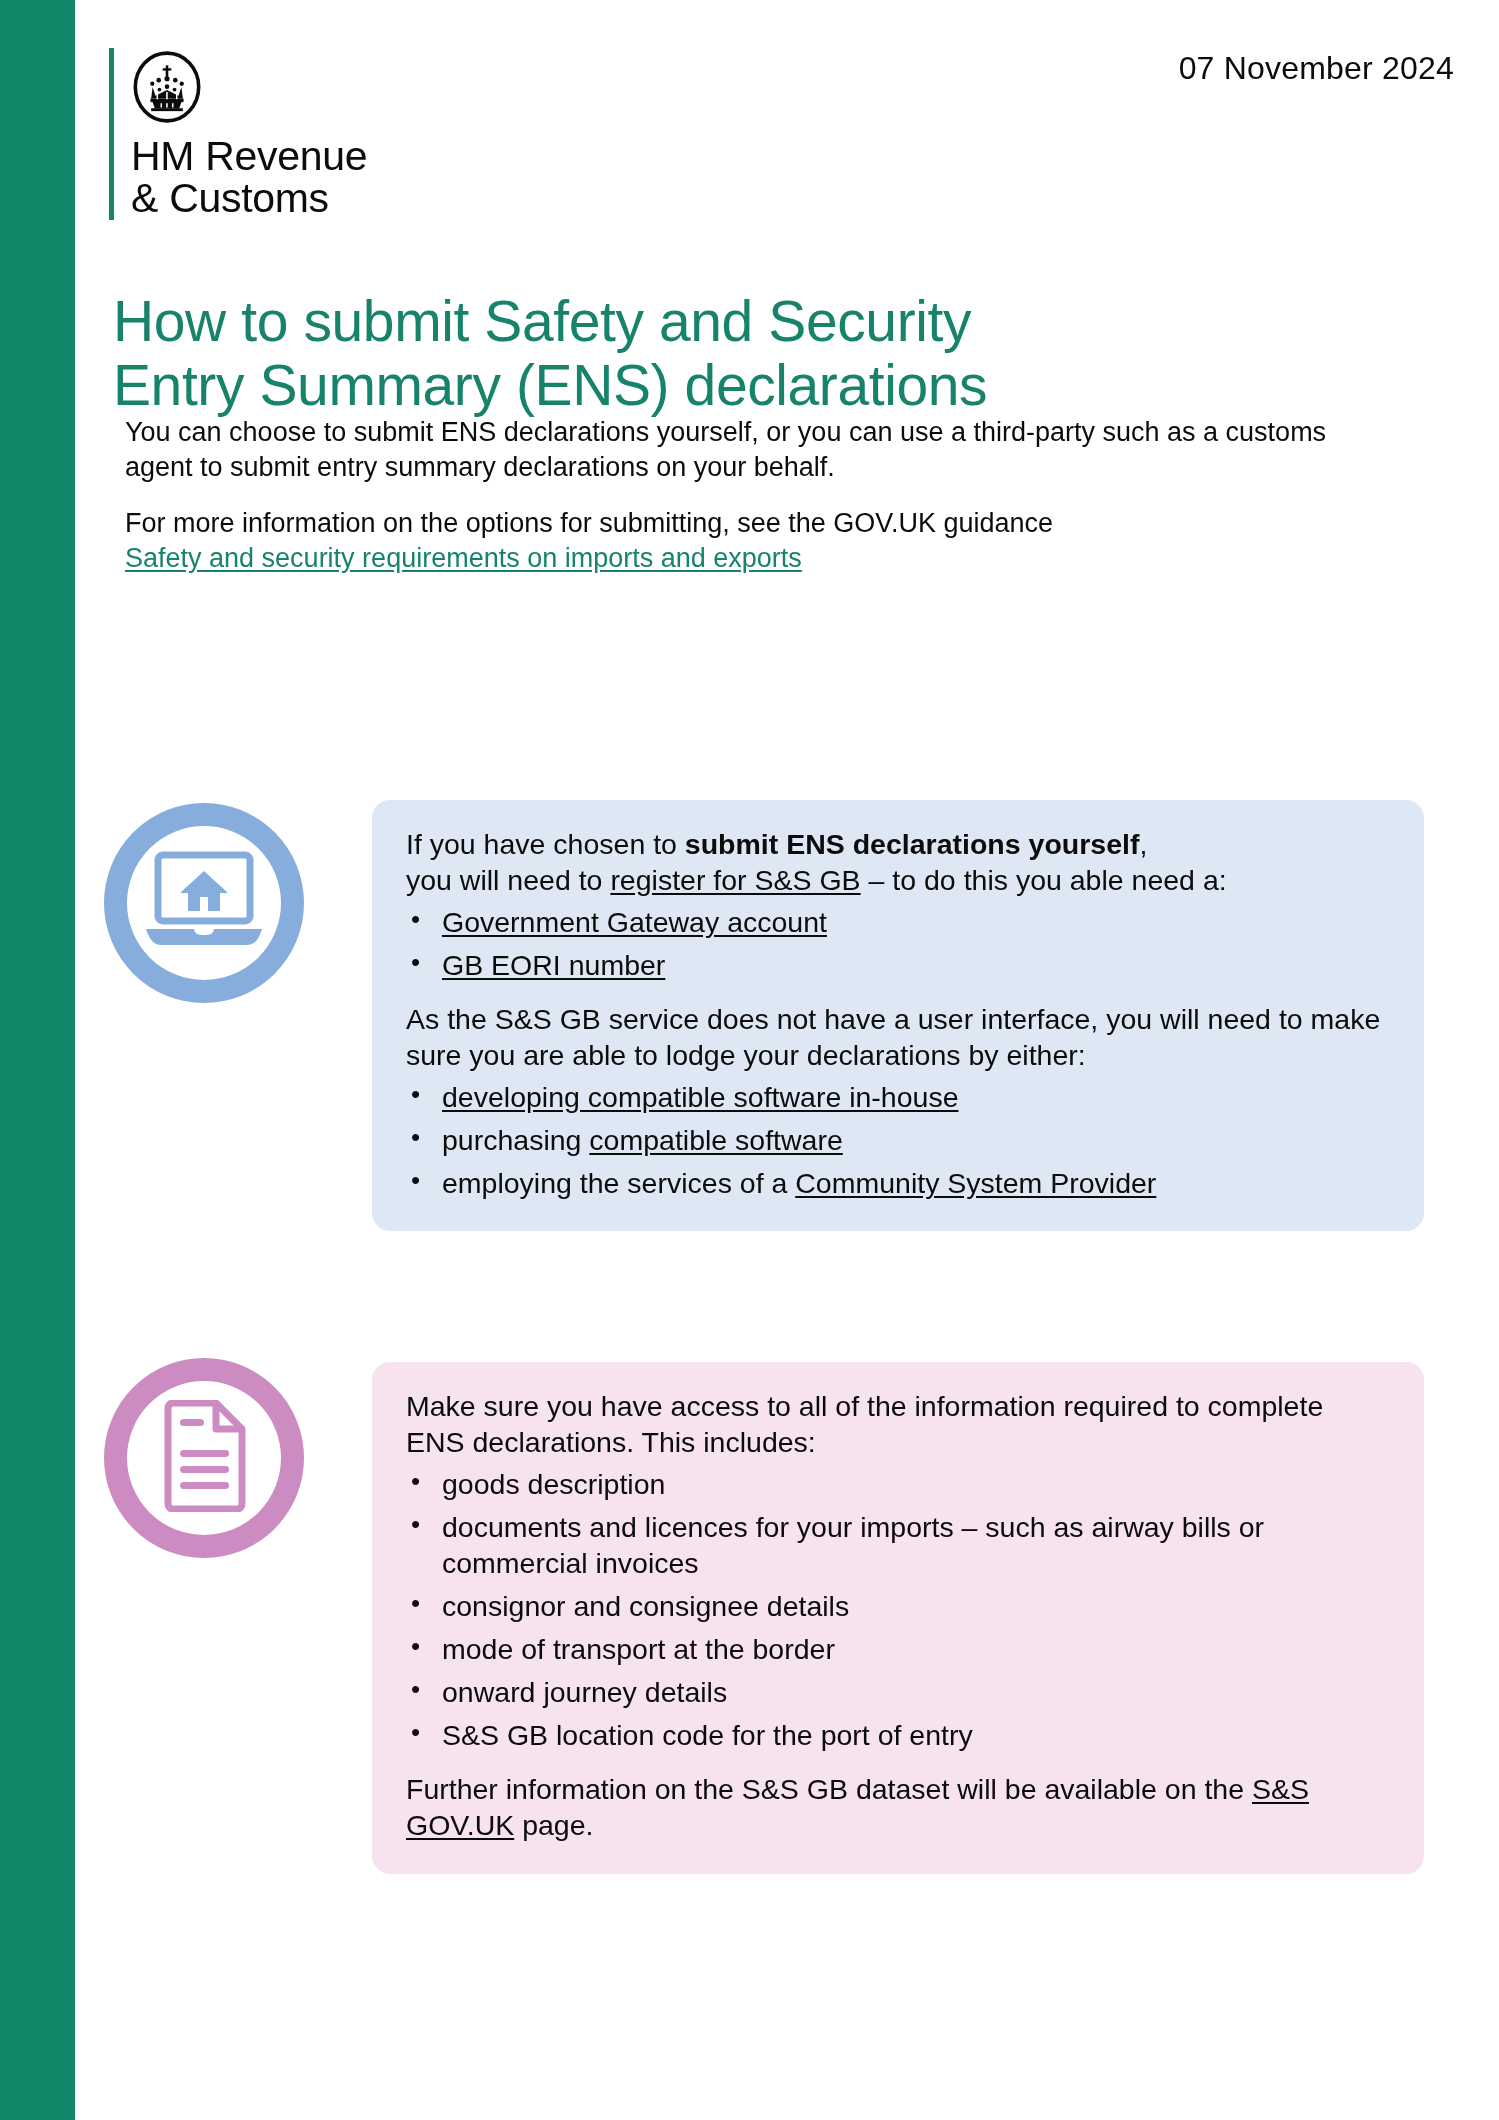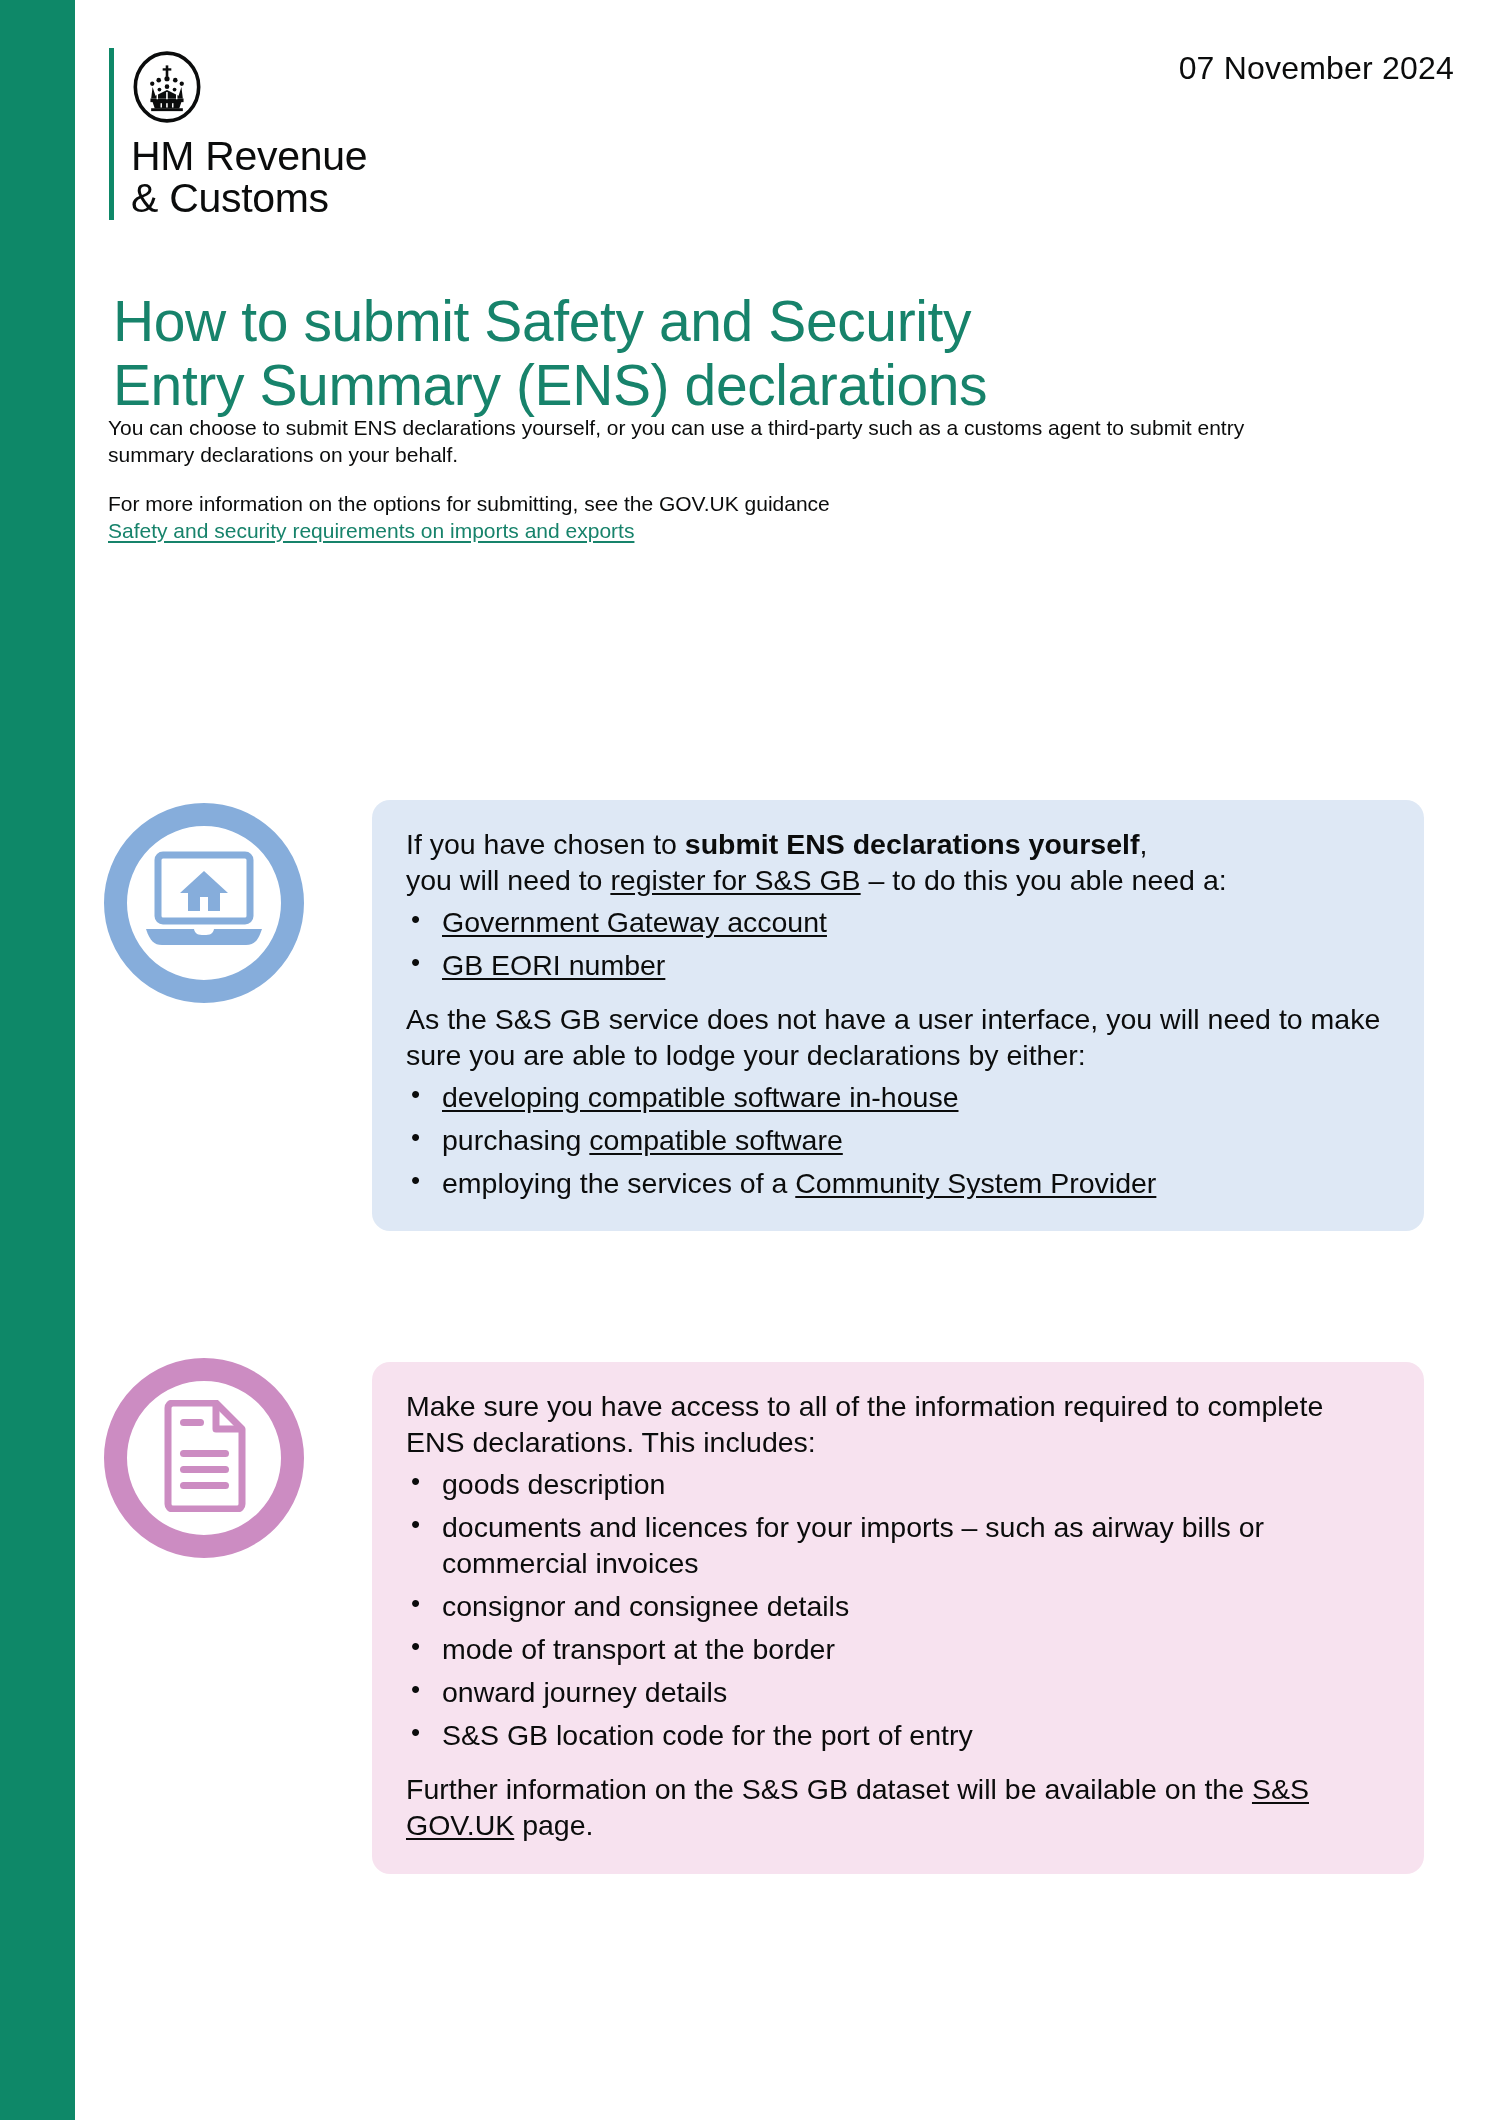--- a/index.html
+++ b/index.html
@@ -96,10 +96,10 @@
   
   .intro {
     position: absolute;
-    left: 33px;
+    left: 50px;
     top: 415px;
     width: 1210px;
-    font-size: 21px;
+    font-size: 27px;
     line-height: 1.28;
     color: #0b0c0c;
   }

